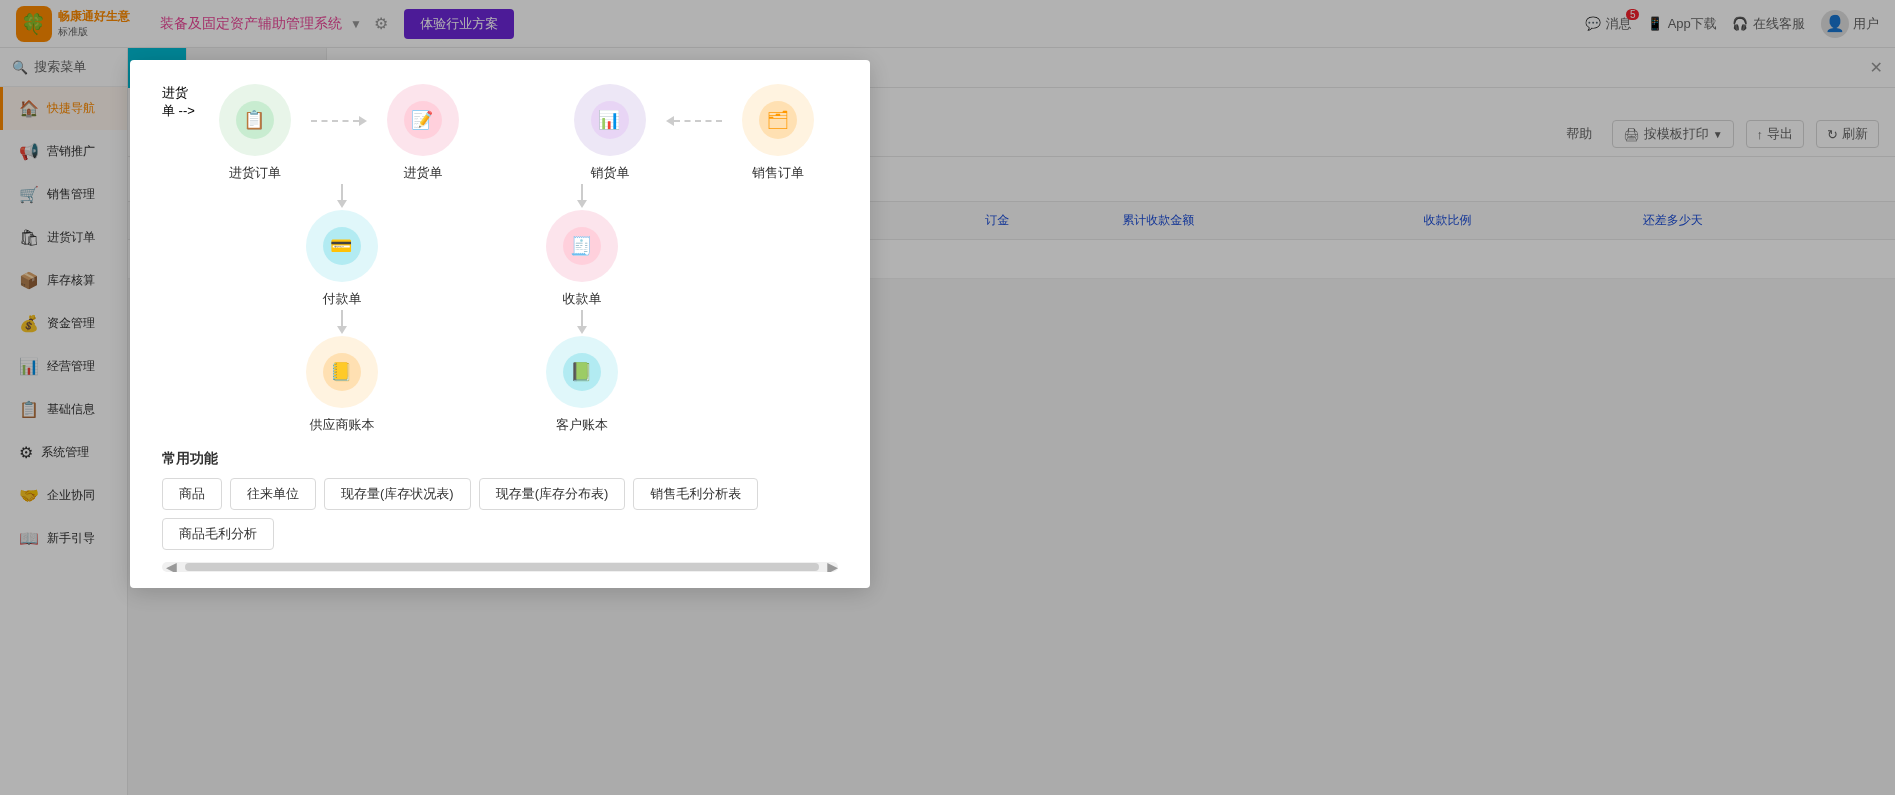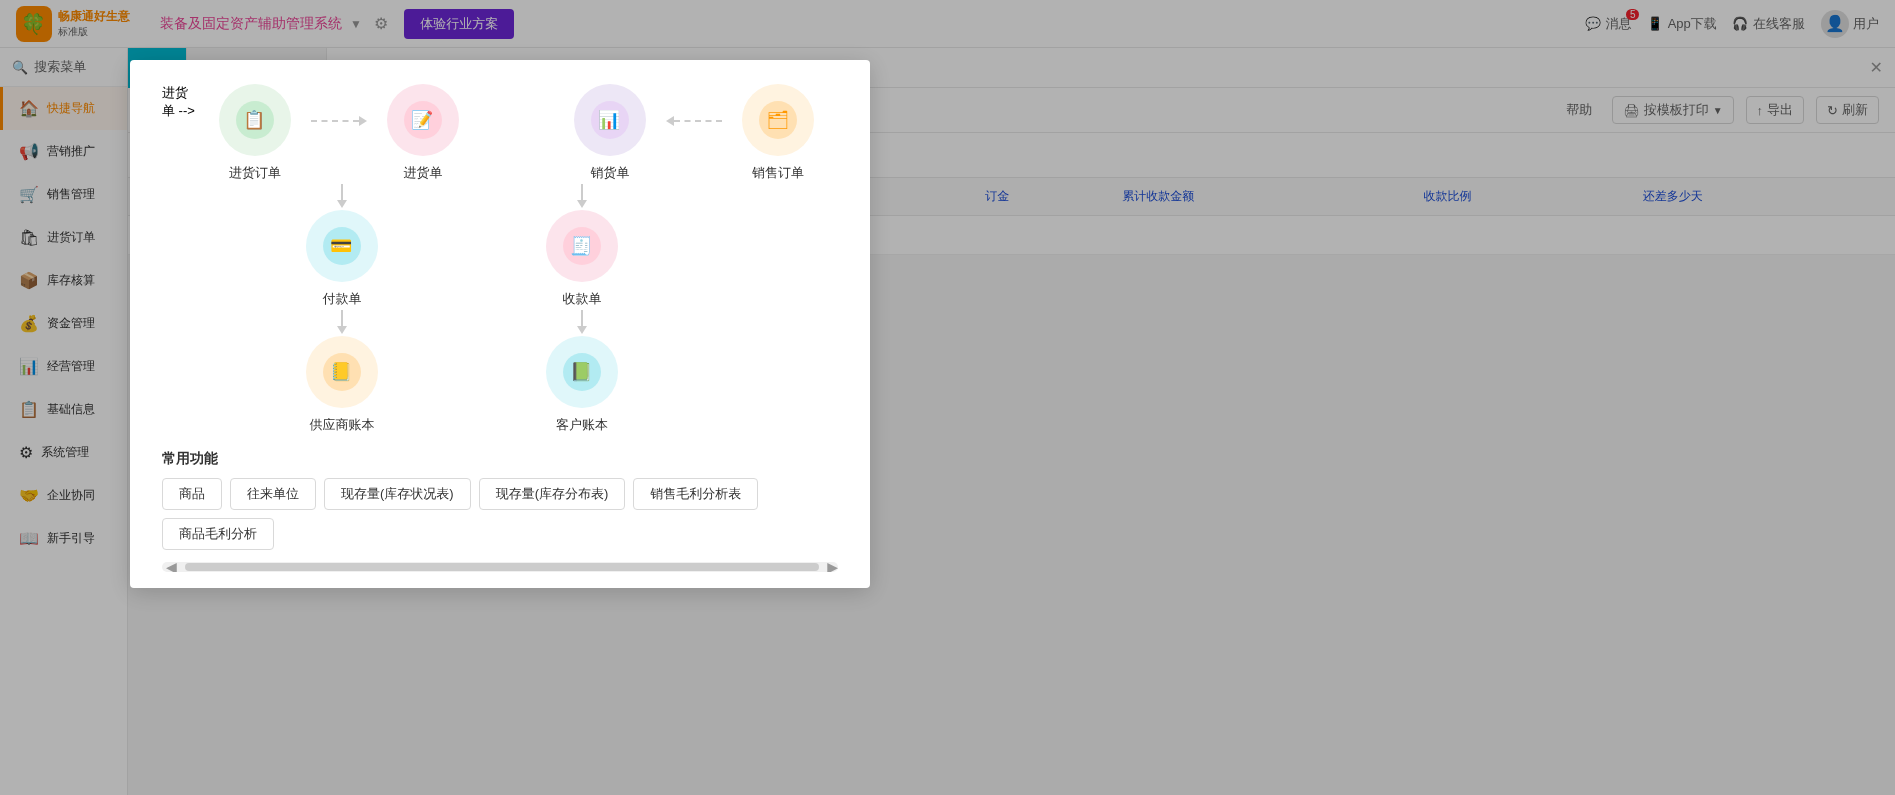--- a/index.html
+++ b/index.html
@@ -44,7 +44,7 @@
     .page-header { display: flex; align-items: center; justify-content: space-between; padding: 8px 16px; background: #fff; border-bottom: 1px solid #e8e8e8; }
     .page-header-left { display: flex; align-items: center; gap: 12px; }
     .page-header-right { display: flex; align-items: center; gap: 12px; }
-    .header-btn { display: flex; align-items: center; gap: 4px; color: #666; font-size: 13px; cursor: pointer; padding: 4px 8px; }
+    .header-btn { display: flex; align-items: center; gap: 4px; color: #666; font-size: 13px; cursor: pointer; padding: 4px 8px; margin-top: 24px; }
     .header-btn.secondary { border: 1px solid #d9d9d9; border-radius: 4px; padding: 4px 10px; background: #fff; }
 
     

